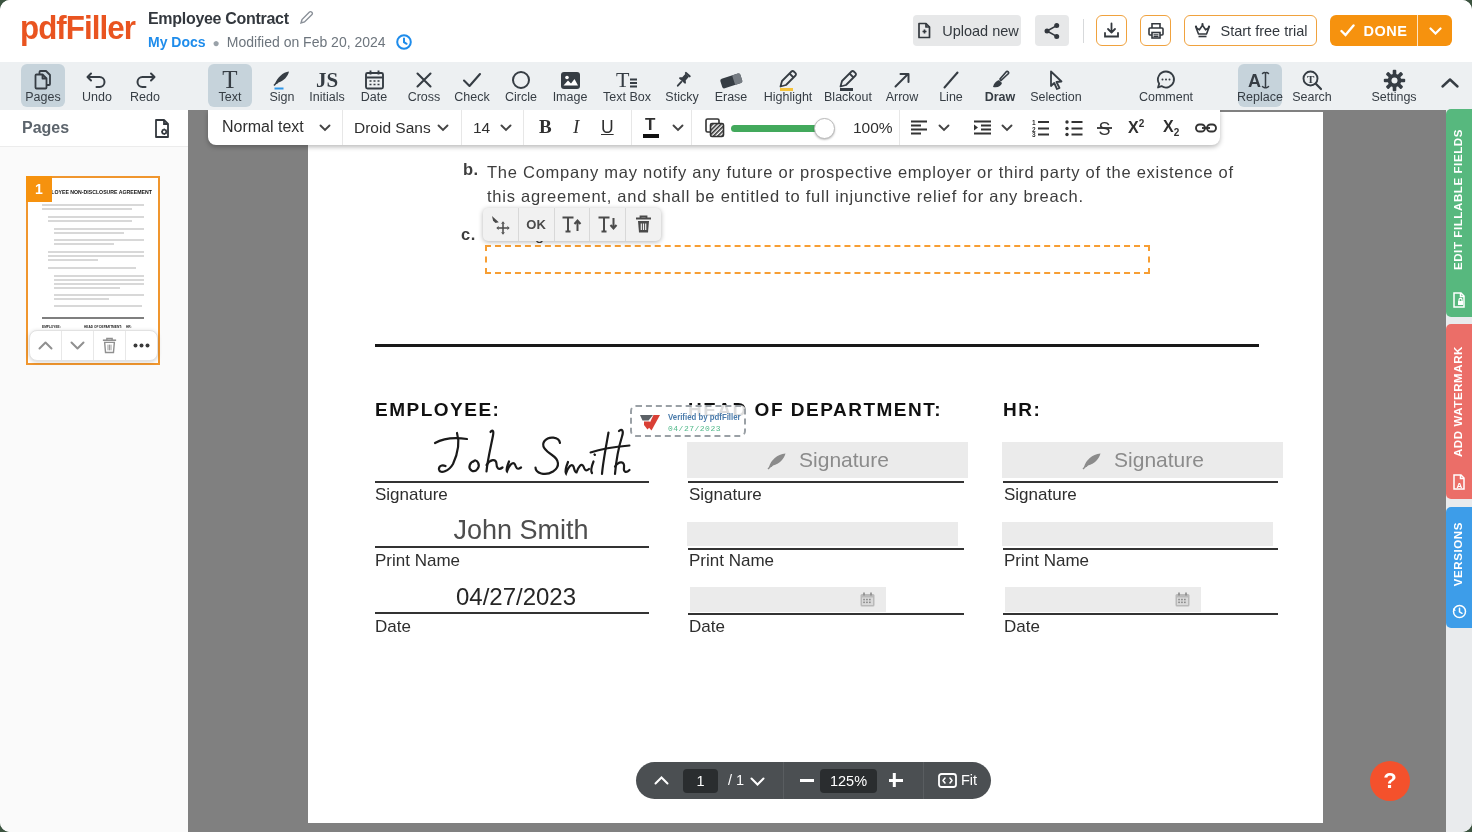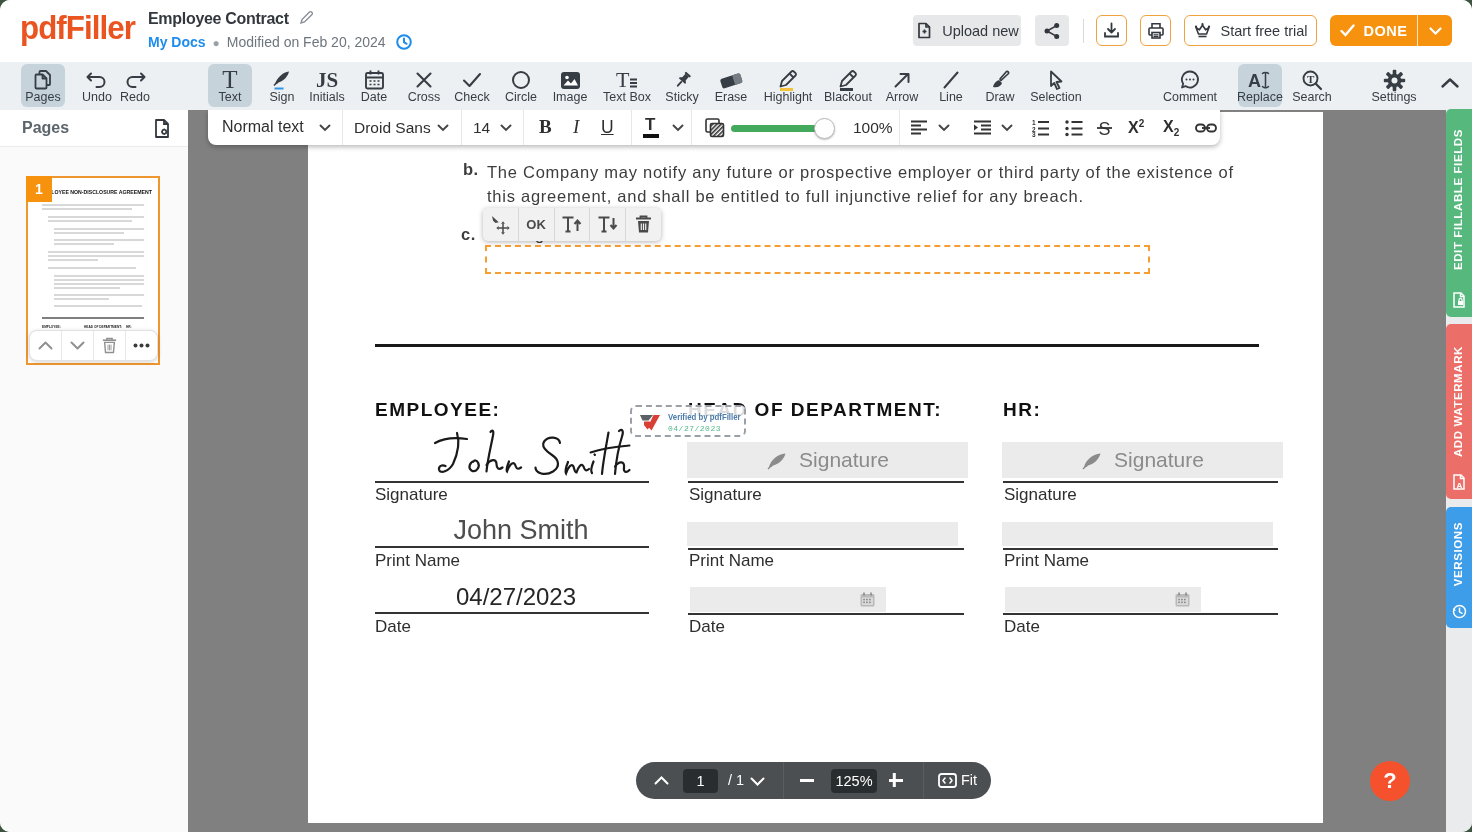--- a/index.html
+++ b/index.html
@@ -231,7 +231,7 @@
     </div>
         <div class="lb">Undo</div>
       </div>
-    <div class="tool" style="left:113px;align-items:center;">
+    <div class="tool" style="left:123px;align-items:center;">
         <div class="ic">
       <svg width="24" height="22" viewBox="0 0 24 22">
             <path d="M18 4.5 L21.5 8 L18 11.5" fill="none" stroke="#363d44" stroke-width="2" stroke-linecap="round" stroke-linejoin="round"></path>

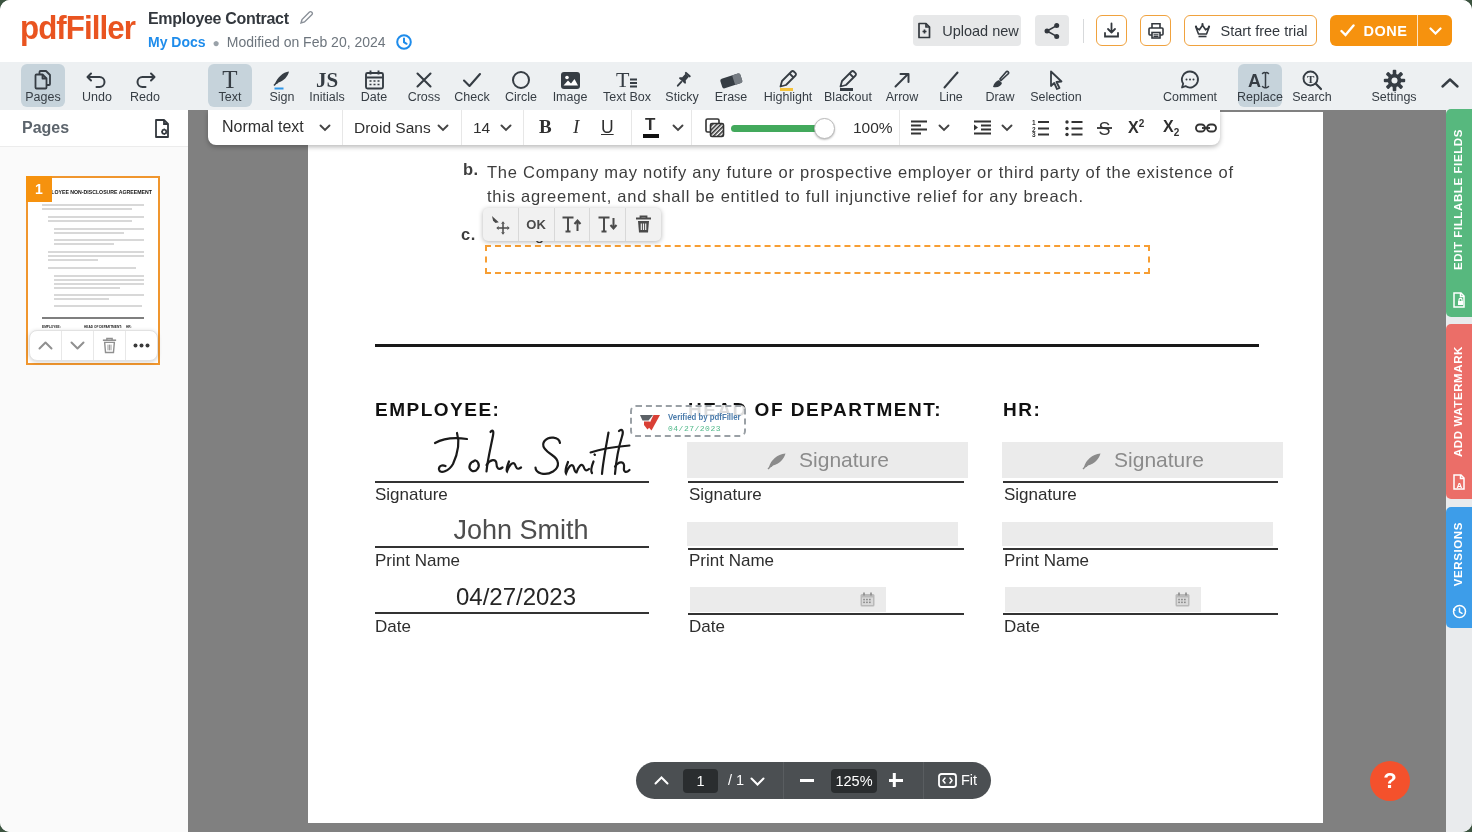--- a/index.html
+++ b/index.html
@@ -375,7 +375,7 @@
     </div>
         <div class="lb">Line</div>
       </div>
-    <div class="tool" style="left:978px;">
+    <div class="tool" style="left:978px;font-weight:bold;">
         <div class="ic">
       <svg width="22" height="22" viewBox="0 0 22 22">
             <path d="M4 18 C5 14, 7 12, 10 11 L13 14 C12 17, 9 19, 4 18 Z" fill="#363d44"></path>

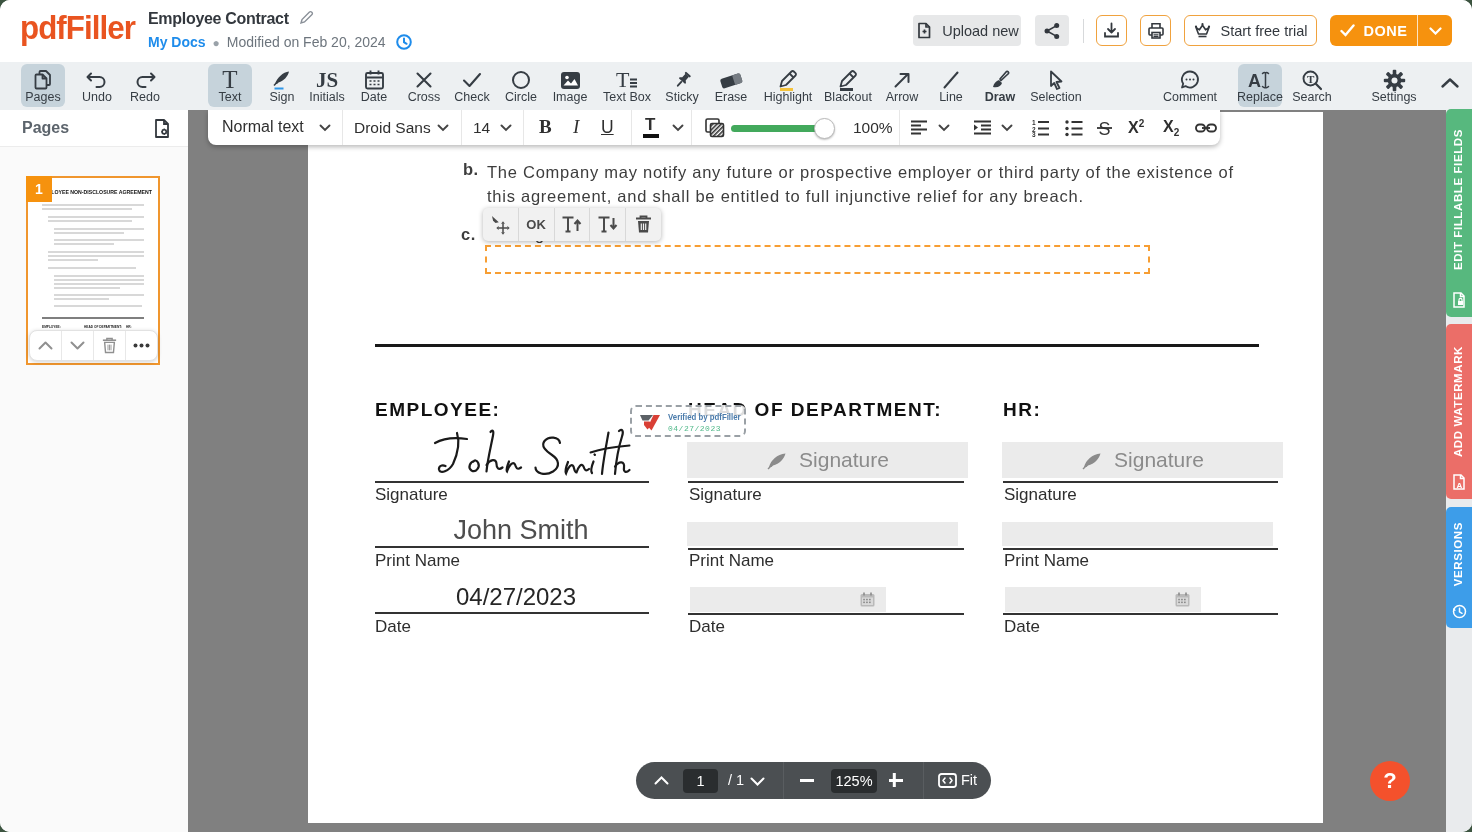--- a/index.html
+++ b/index.html
@@ -392,7 +392,7 @@
     </div>
         <div class="lb">Selection</div>
       </div>
-    <div class="tool" style="left:1168px;">
+    <div class="tool" style="left:1144px;">
         <div class="ic">
       <svg width="22" height="22" viewBox="0 0 22 22">
             <path d="M11 2.5 a8 8 0 1 1 -4.5 14.6 L3 18.5 L4.2 14.8 A8 8 0 0 1 11 2.5 Z" fill="none" stroke="#363d44" stroke-width="1.8" stroke-linejoin="round"></path>

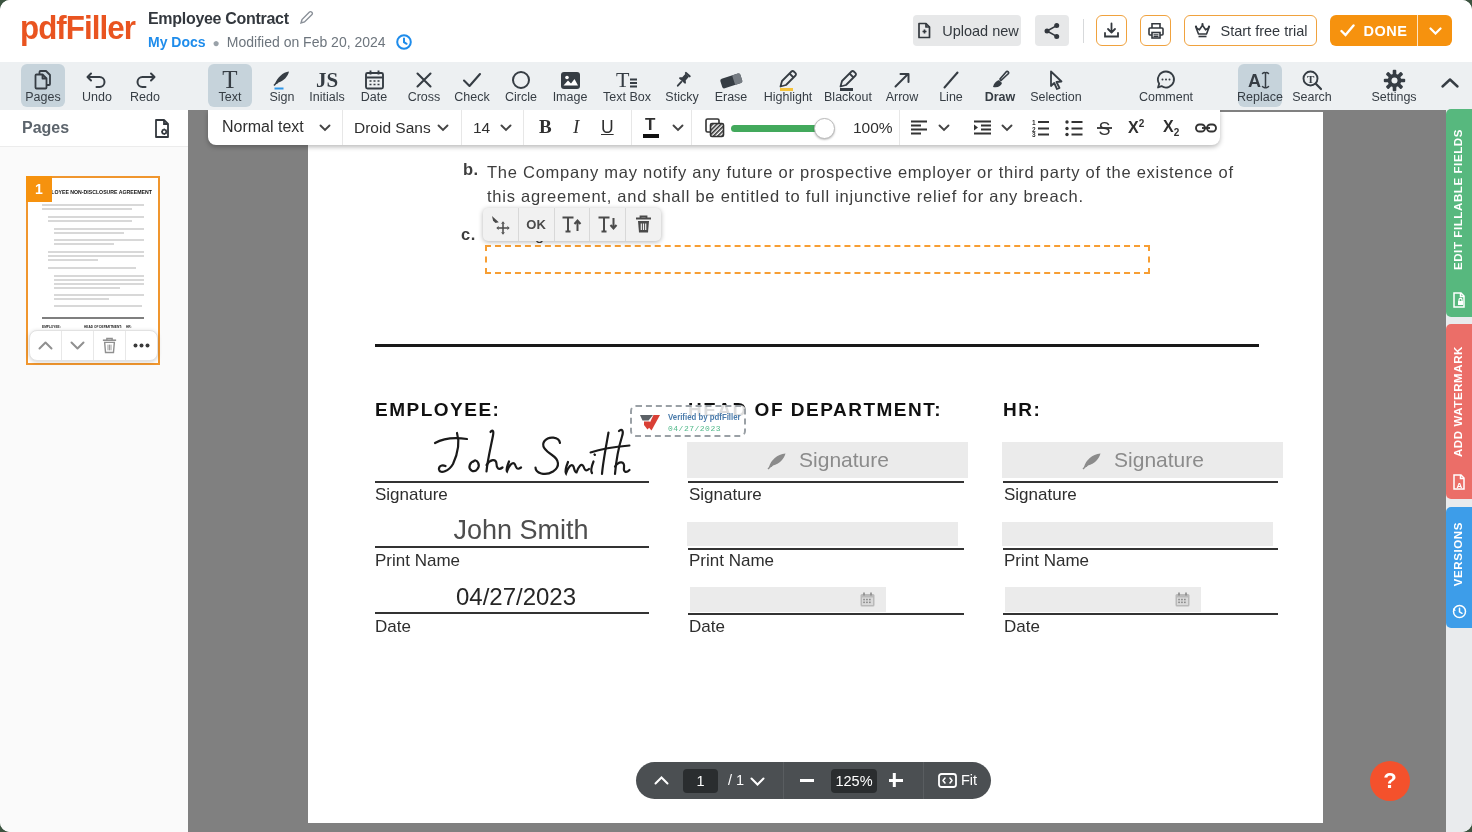--- a/index.html
+++ b/index.html
@@ -709,7 +709,7 @@
       </svg>
     <div style="position:absolute;left:147px;top:0;width:1px;height:37px;background:#595d60;"></div>
     <div style="position:absolute;left:164px;top:17px;width:14px;height:2.5px;background:#fff;"></div>
-    <div style="position:absolute;left:195px;top:7px;width:46px;height:24px;background:#2a2d2f;border-radius:4px;color:#fff;font-size:14.5px;display:flex;align-items:center;justify-content:center;">125%</div>
+    <div style="position:absolute;left:184px;top:7px;width:57px;height:24px;background:#2a2d2f;border-radius:4px;color:#fff;font-size:14.5px;display:flex;align-items:center;justify-content:center;">125%</div>
     <div style="position:absolute;left:253px;top:17px;width:14px;height:2.5px;background:#fff;"></div>
     <div style="position:absolute;left:260px;top:11px;width:2.5px;height:14px;background:#fff;transform:translateX(-3.2px);"></div>
     <div style="position:absolute;left:287px;top:0;width:1px;height:37px;background:#595d60;"></div>

